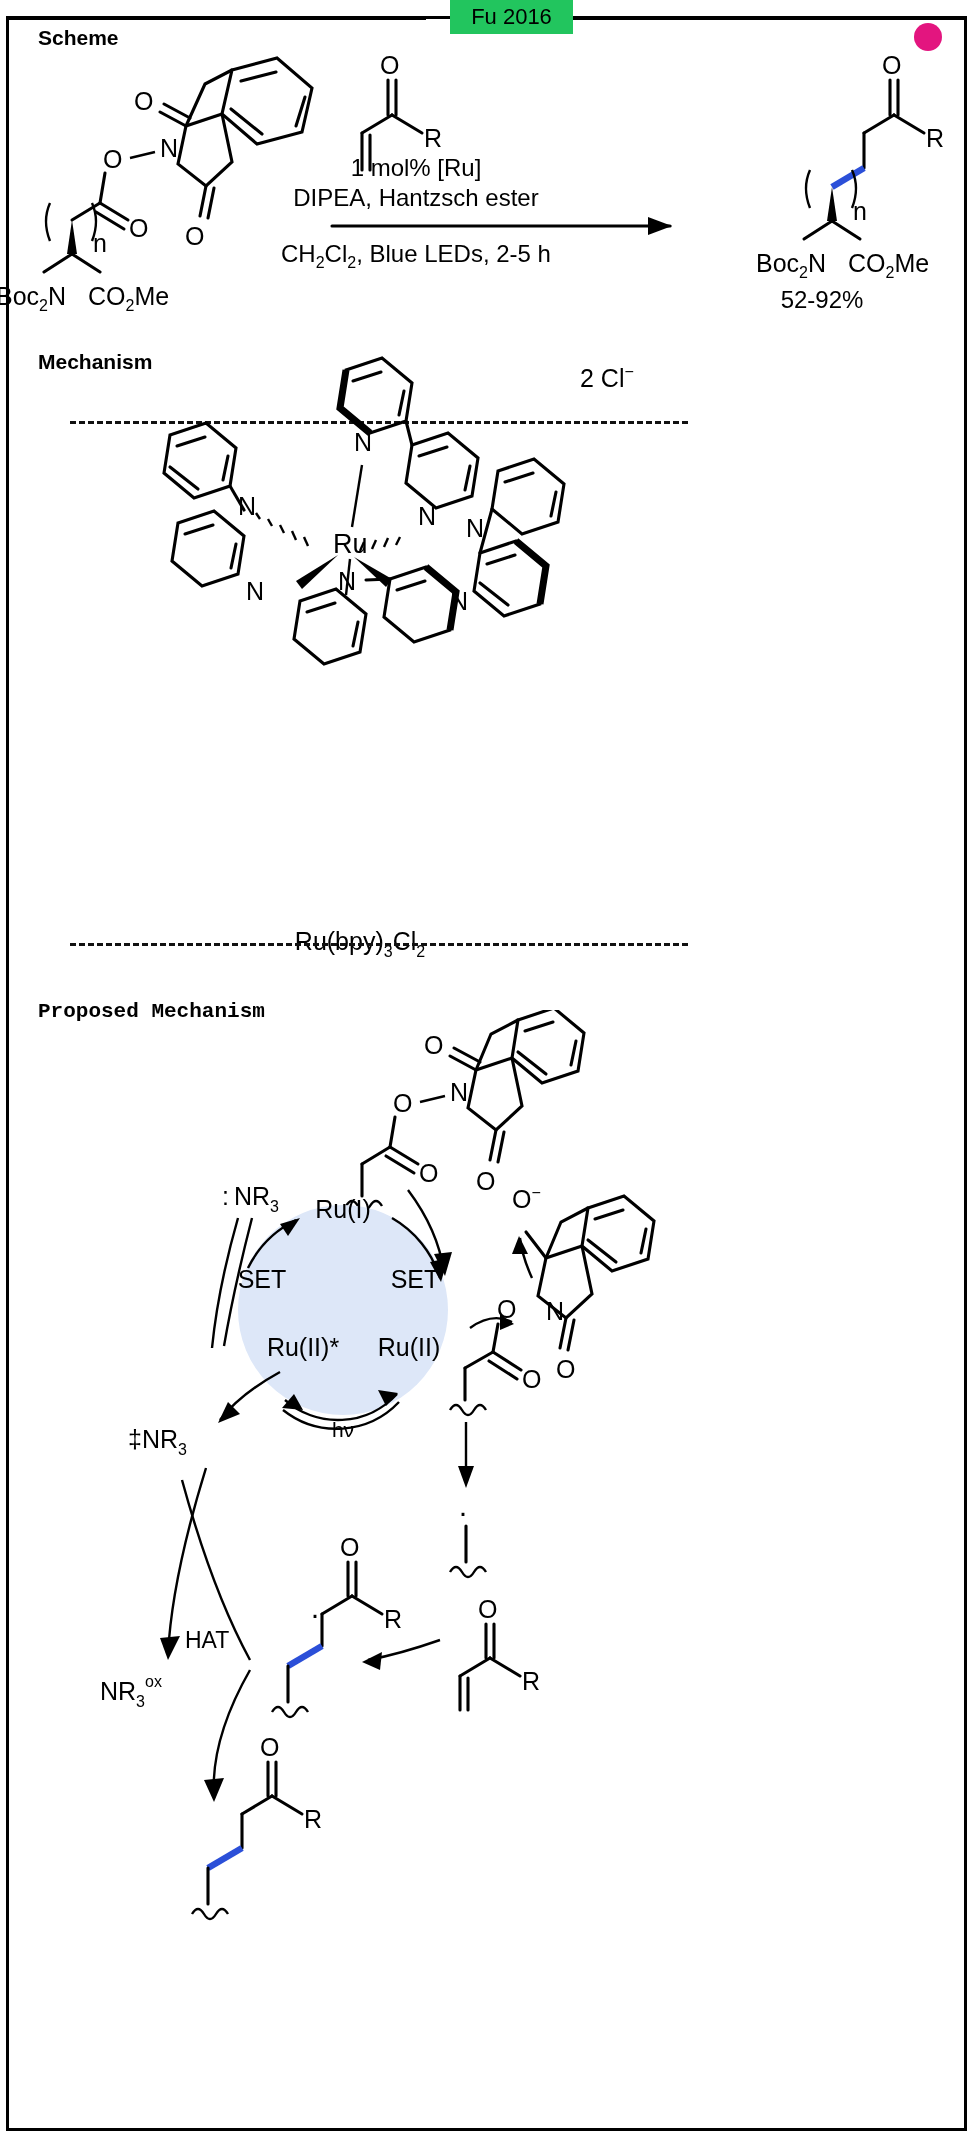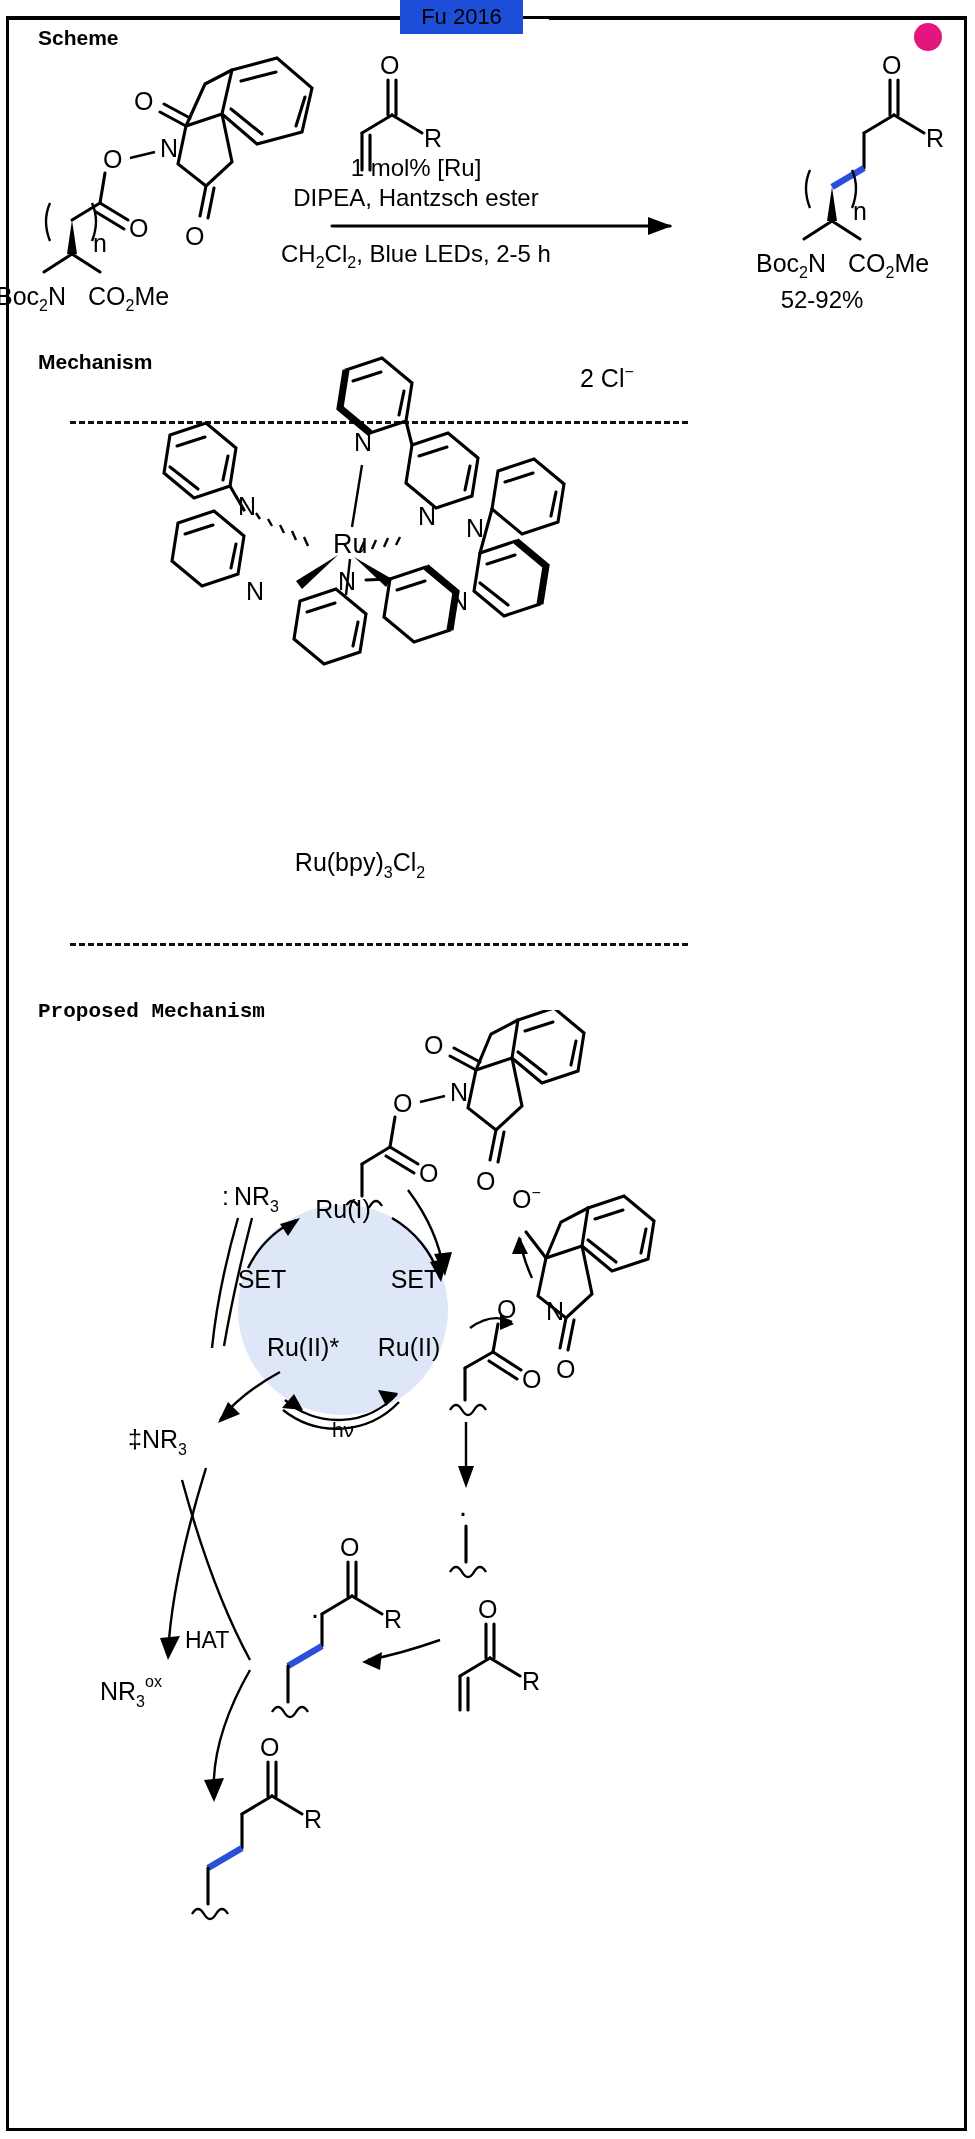--- a/index.html
+++ b/index.html
@@ -14,8 +14,8 @@
   .hdr .ln{position:absolute;top:17px;height:3px;background:#000;}
   .hdr .ln.l{left:6px;width:420px;}
   .hdr .ln.r{left:549px;width:418px;}
-  .hdr .ttl{position:absolute;left:400px;top:0px;width:123px;text-align:center;
-            font-size:22px;color:#000;background:#1d4ed8;line-height:34px;}
+  .hdr .ttl{position:absolute;left:450px;top:0px;width:123px;text-align:center;
+            font-size:22px;color:#000;background:#22c55e;line-height:34px;}
 
   .pinkdot{position:absolute;left:914px;top:23px;width:28px;height:28px;border-radius:50%;background:#e3157f;}
 

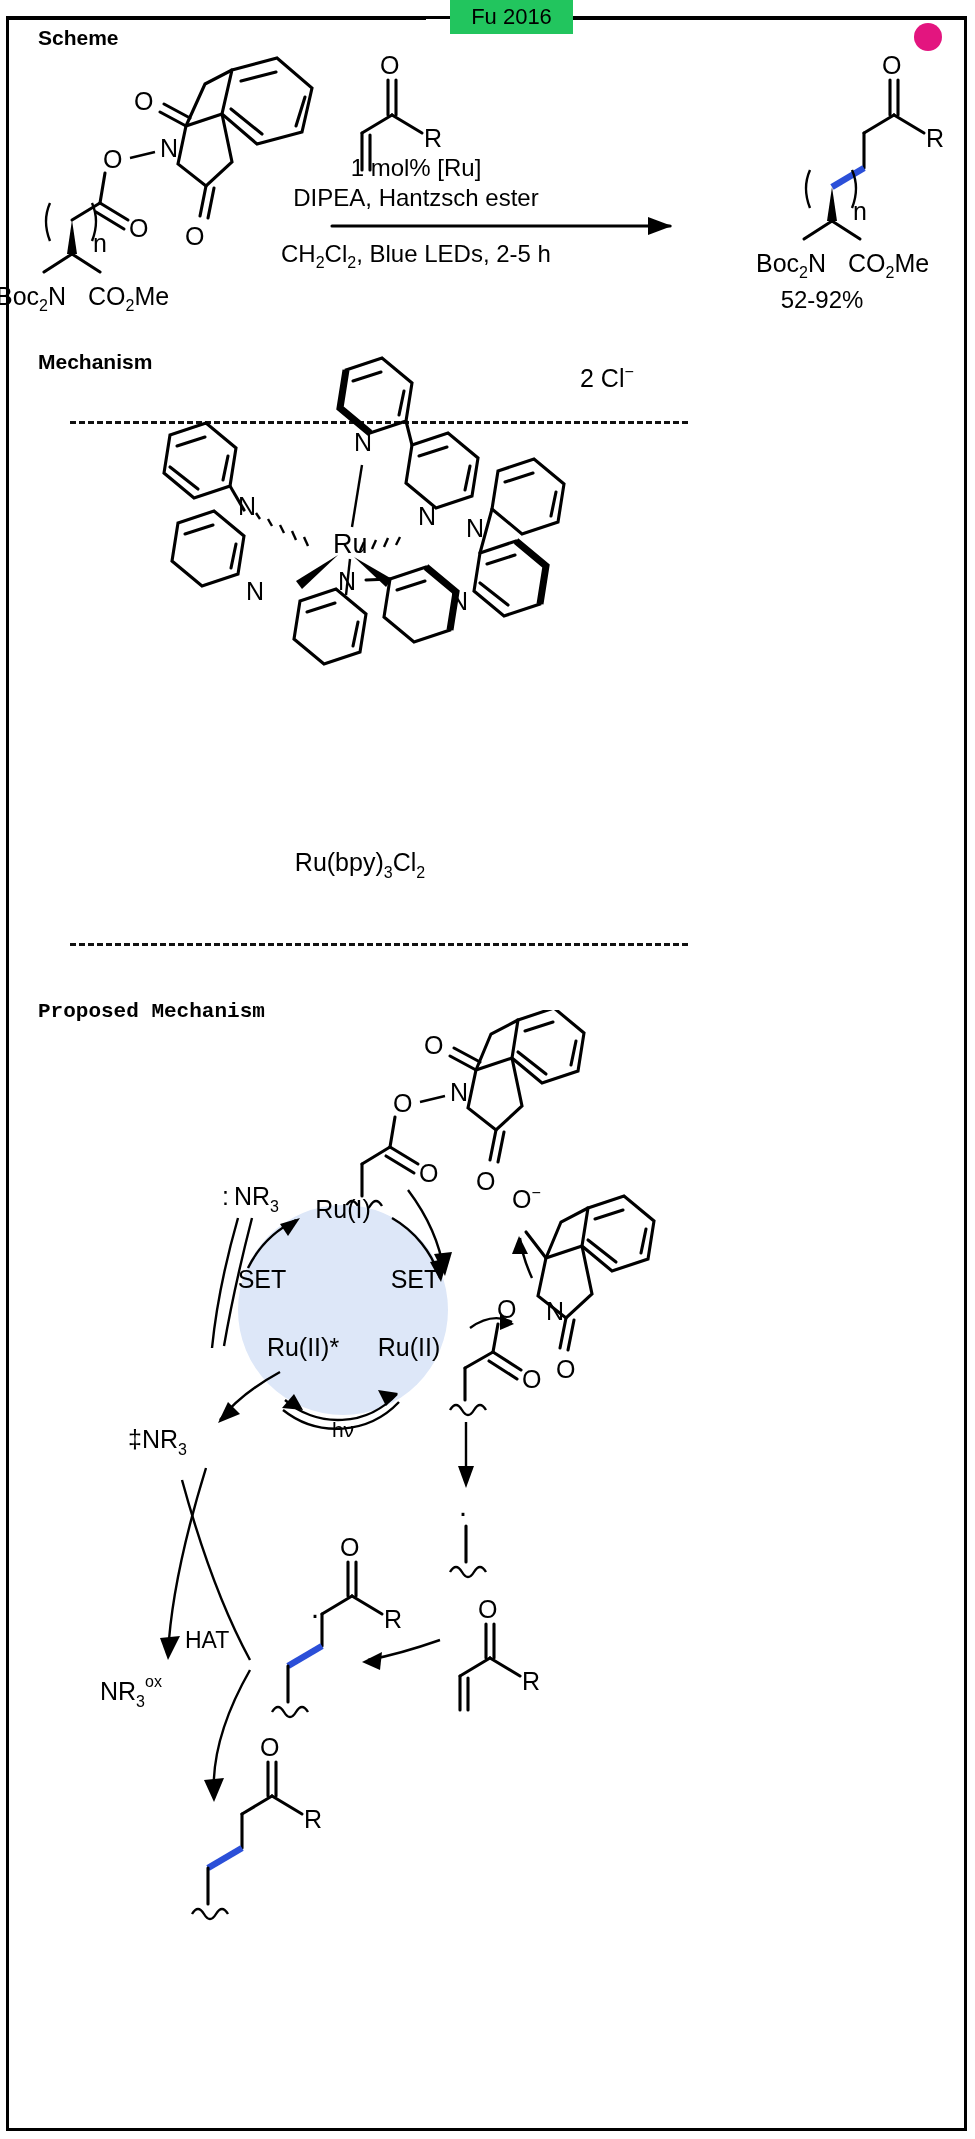--- a/index.html
+++ b/index.html
@@ -226,7 +226,7 @@
     <text class="lbl" x="430" y="32">2 Cl<tspan class="lbl-sm" dy="-10">−</tspan></text>
   </svg>
 
-  <div style="position:absolute;left:0;top:841px;width:720px;text-align:center;">
+  <div style="position:absolute;left:0;top:920px;width:720px;text-align:center;">
     <svg width="400" height="44" viewBox="0 0 400 44" style="display:inline-block;">
       <text class="lbl" x="200" y="30" text-anchor="middle">Ru(bpy)<tspan class="lbl-sm" dy="7">3</tspan><tspan class="lbl" dy="-7">Cl</tspan><tspan class="lbl-sm" dy="7">2</tspan></text>
     </svg>

